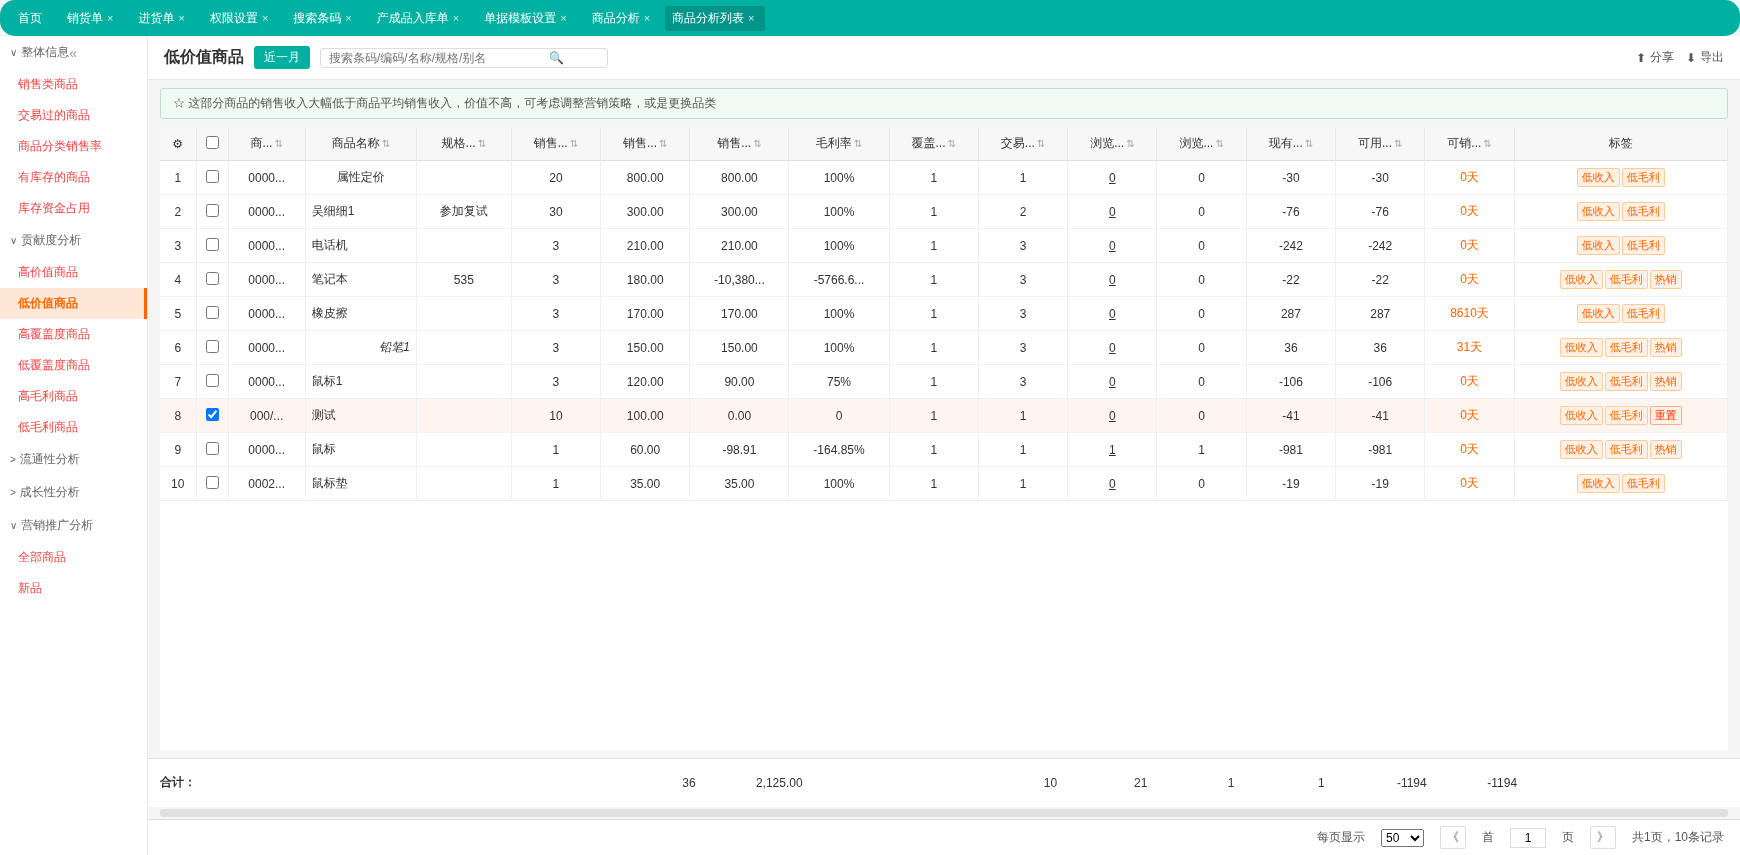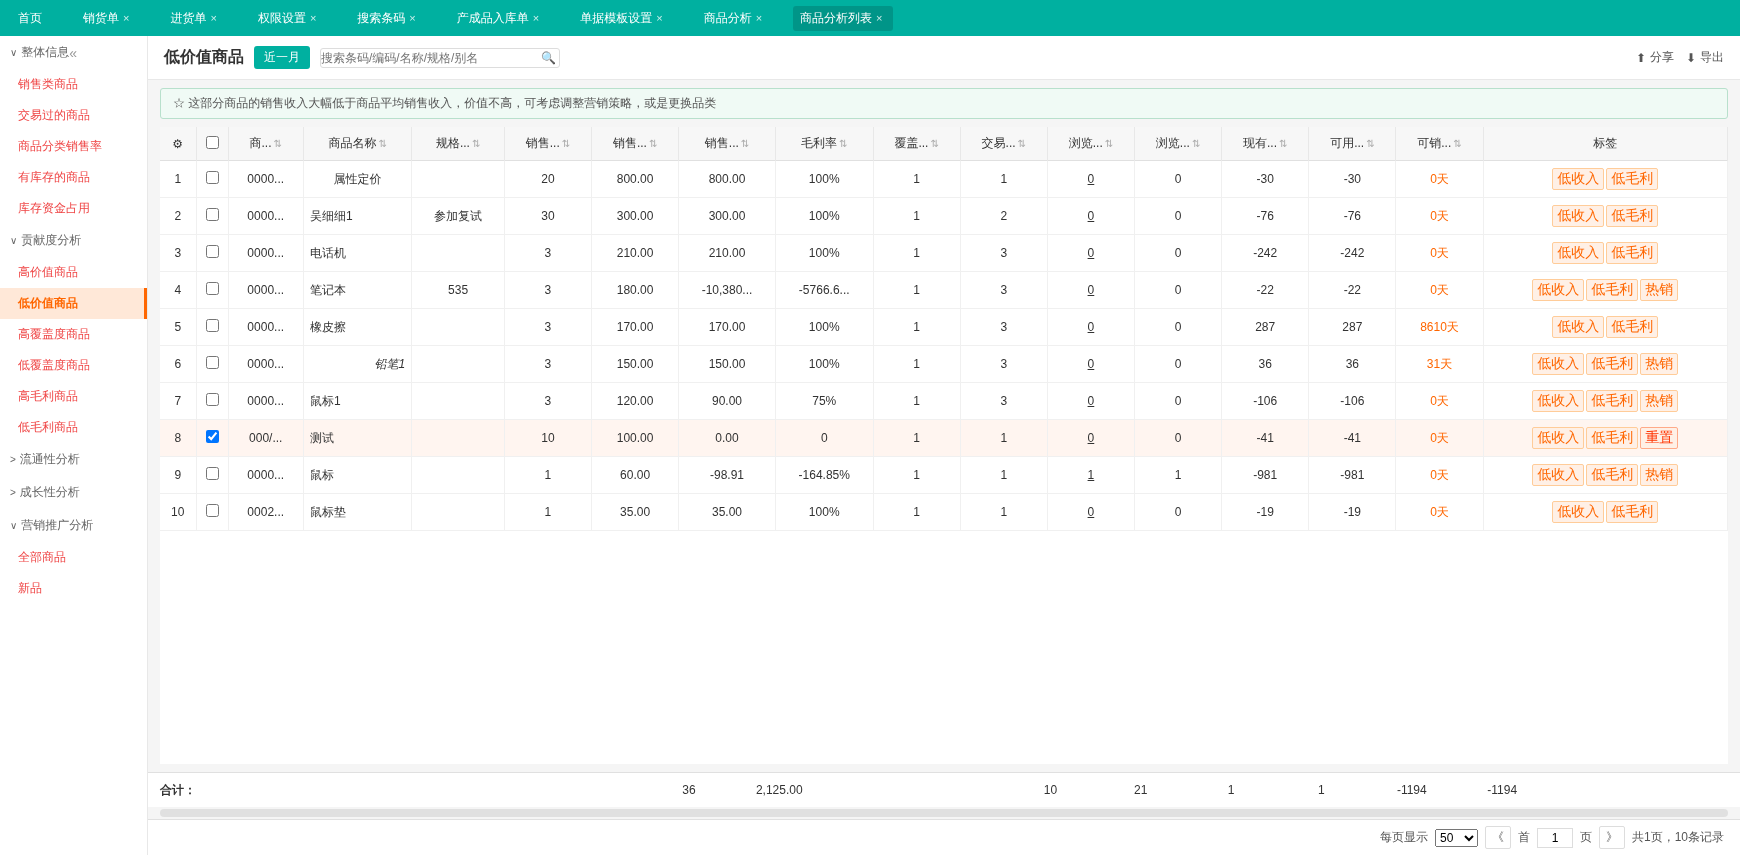--- a/index.html
+++ b/index.html
@@ -12,7 +12,8 @@
       display: flex;
       align-items: center;
       padding: 0 8px;
-      gap: 21px;
+      gap: 5px;
+      border-radius: 15px;
     }
     .nav-item {
       color: #fff;

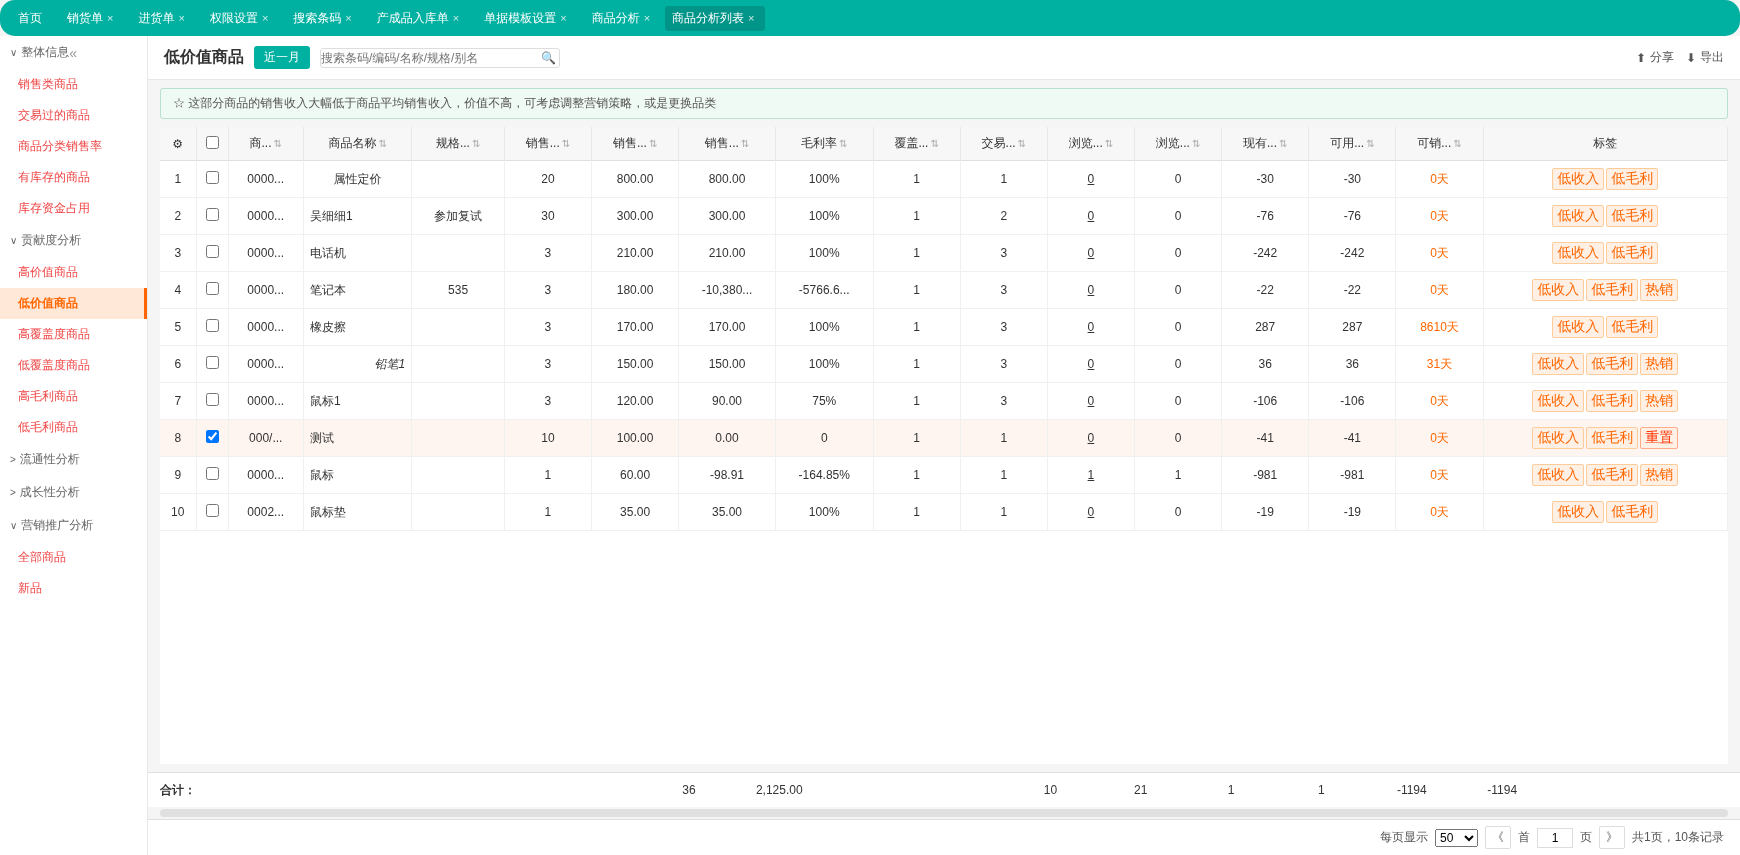--- a/index.html
+++ b/index.html
@@ -97,9 +97,9 @@
       align-items: center;
       border: 1px solid #ddd;
       border-radius: 3px;
-      padding: 2px 0;
+      padding: 2px 8px;
       background: #fff;
-      width: 240px;
+      width: 288px;
     }
     .search-box input {
       border: none;

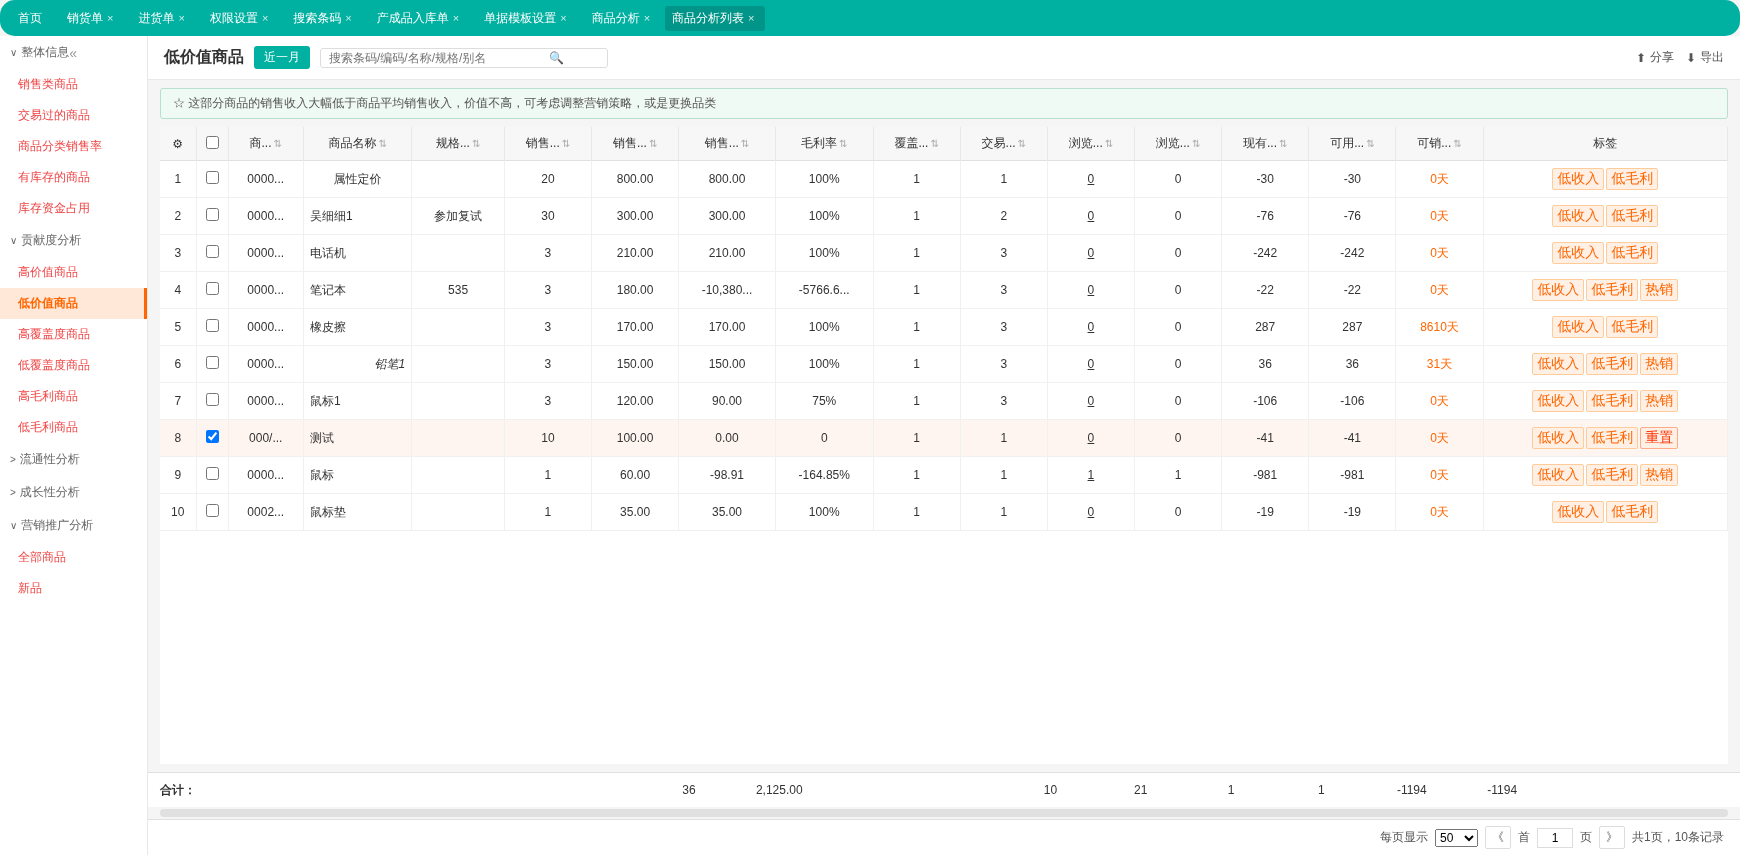--- a/index.html
+++ b/index.html
@@ -179,7 +179,7 @@
       display: inline-block;
       padding: 1px 4px;
       border-radius: 2px;
-      font-size: 14px;
+      font-size: 11px;
       margin: 1px;
     }
     .tag-orange { background: #fff0e6; color: #ff6600; border: 1px solid #ffcc99; }

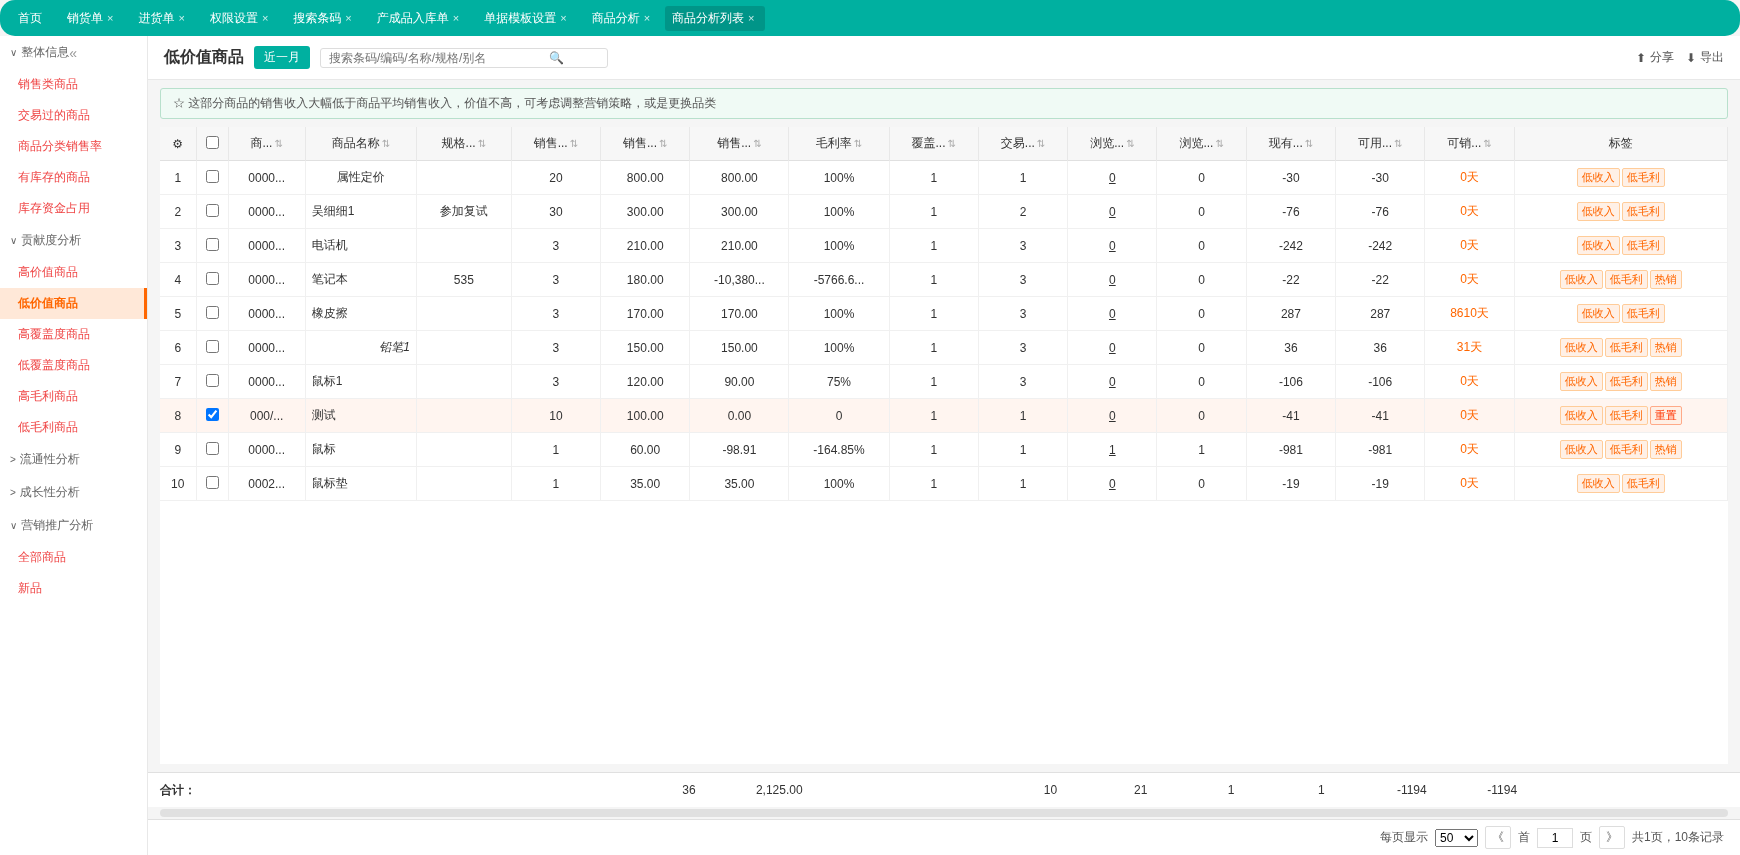--- a/index.html
+++ b/index.html
@@ -191,9 +191,9 @@
     .table-footer {
       background: #fff;
       border-top: 1px solid #e0e0e0;
-      padding: 8px 12px;
-      display: flex;
-      align-items: flex-end;
+      padding: 15px 12px;
+      display: flex;
+      align-items: flex-start;
     }
     .footer-label { font-weight: bold; color: #333; margin-right: 20px; }
     .footer-cells {

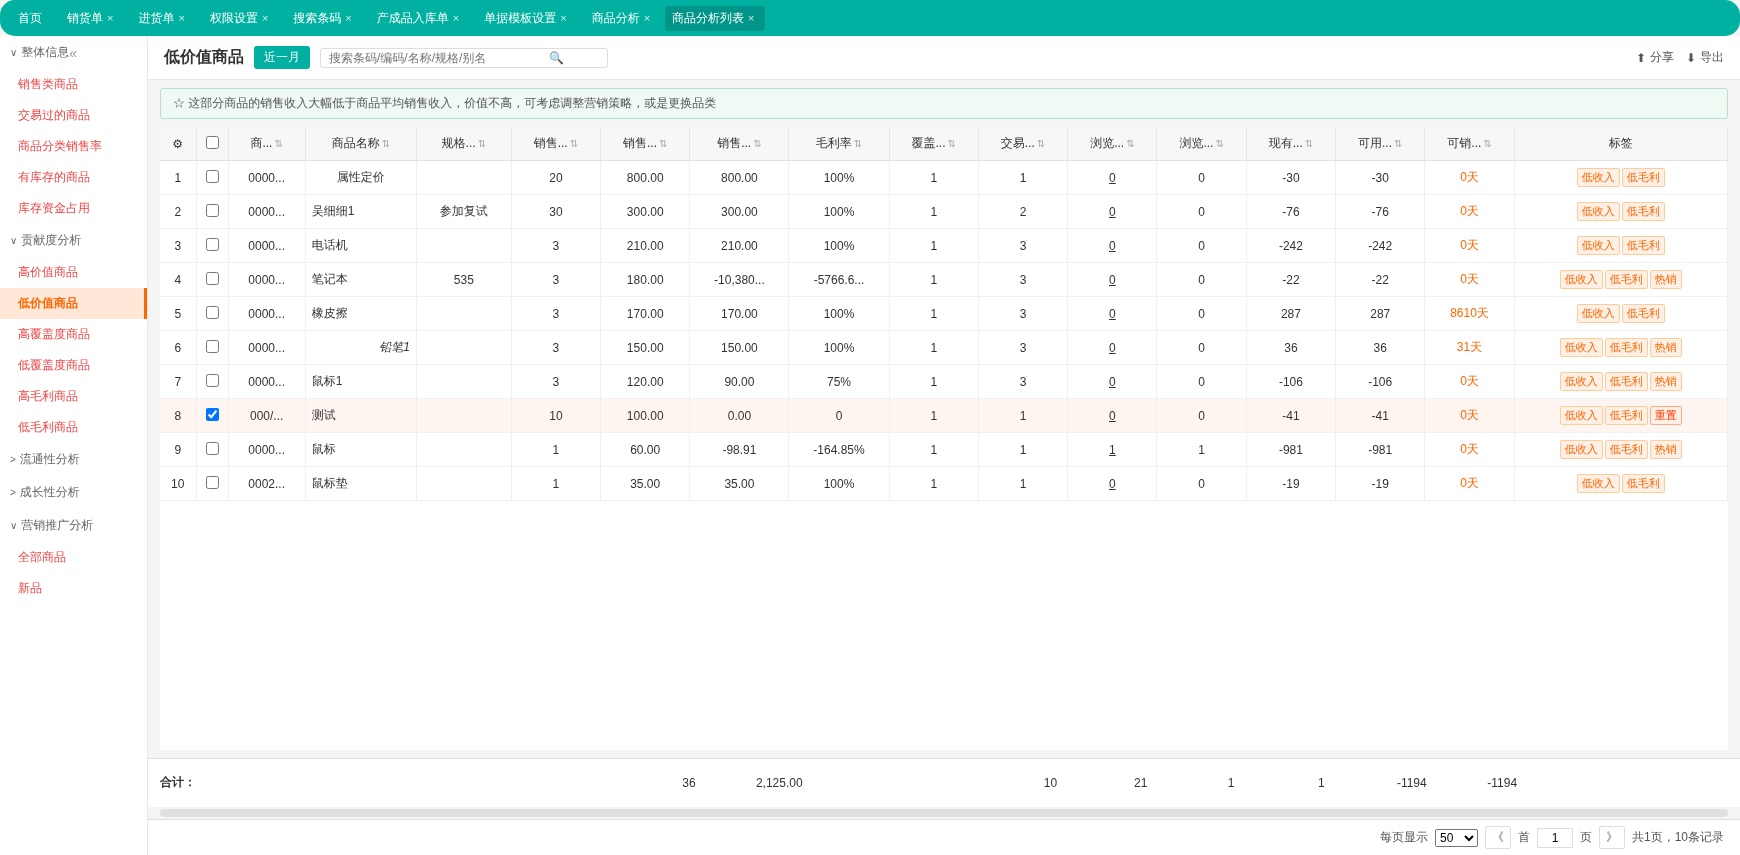--- a/index.html
+++ b/index.html
@@ -217,7 +217,7 @@
       display: flex;
       align-items: center;
       justify-content: flex-end;
-      gap: 7px;
+      gap: 16px;
     }
     .pagination-bar span, .pagination-bar button {
       font-size: 12px;

